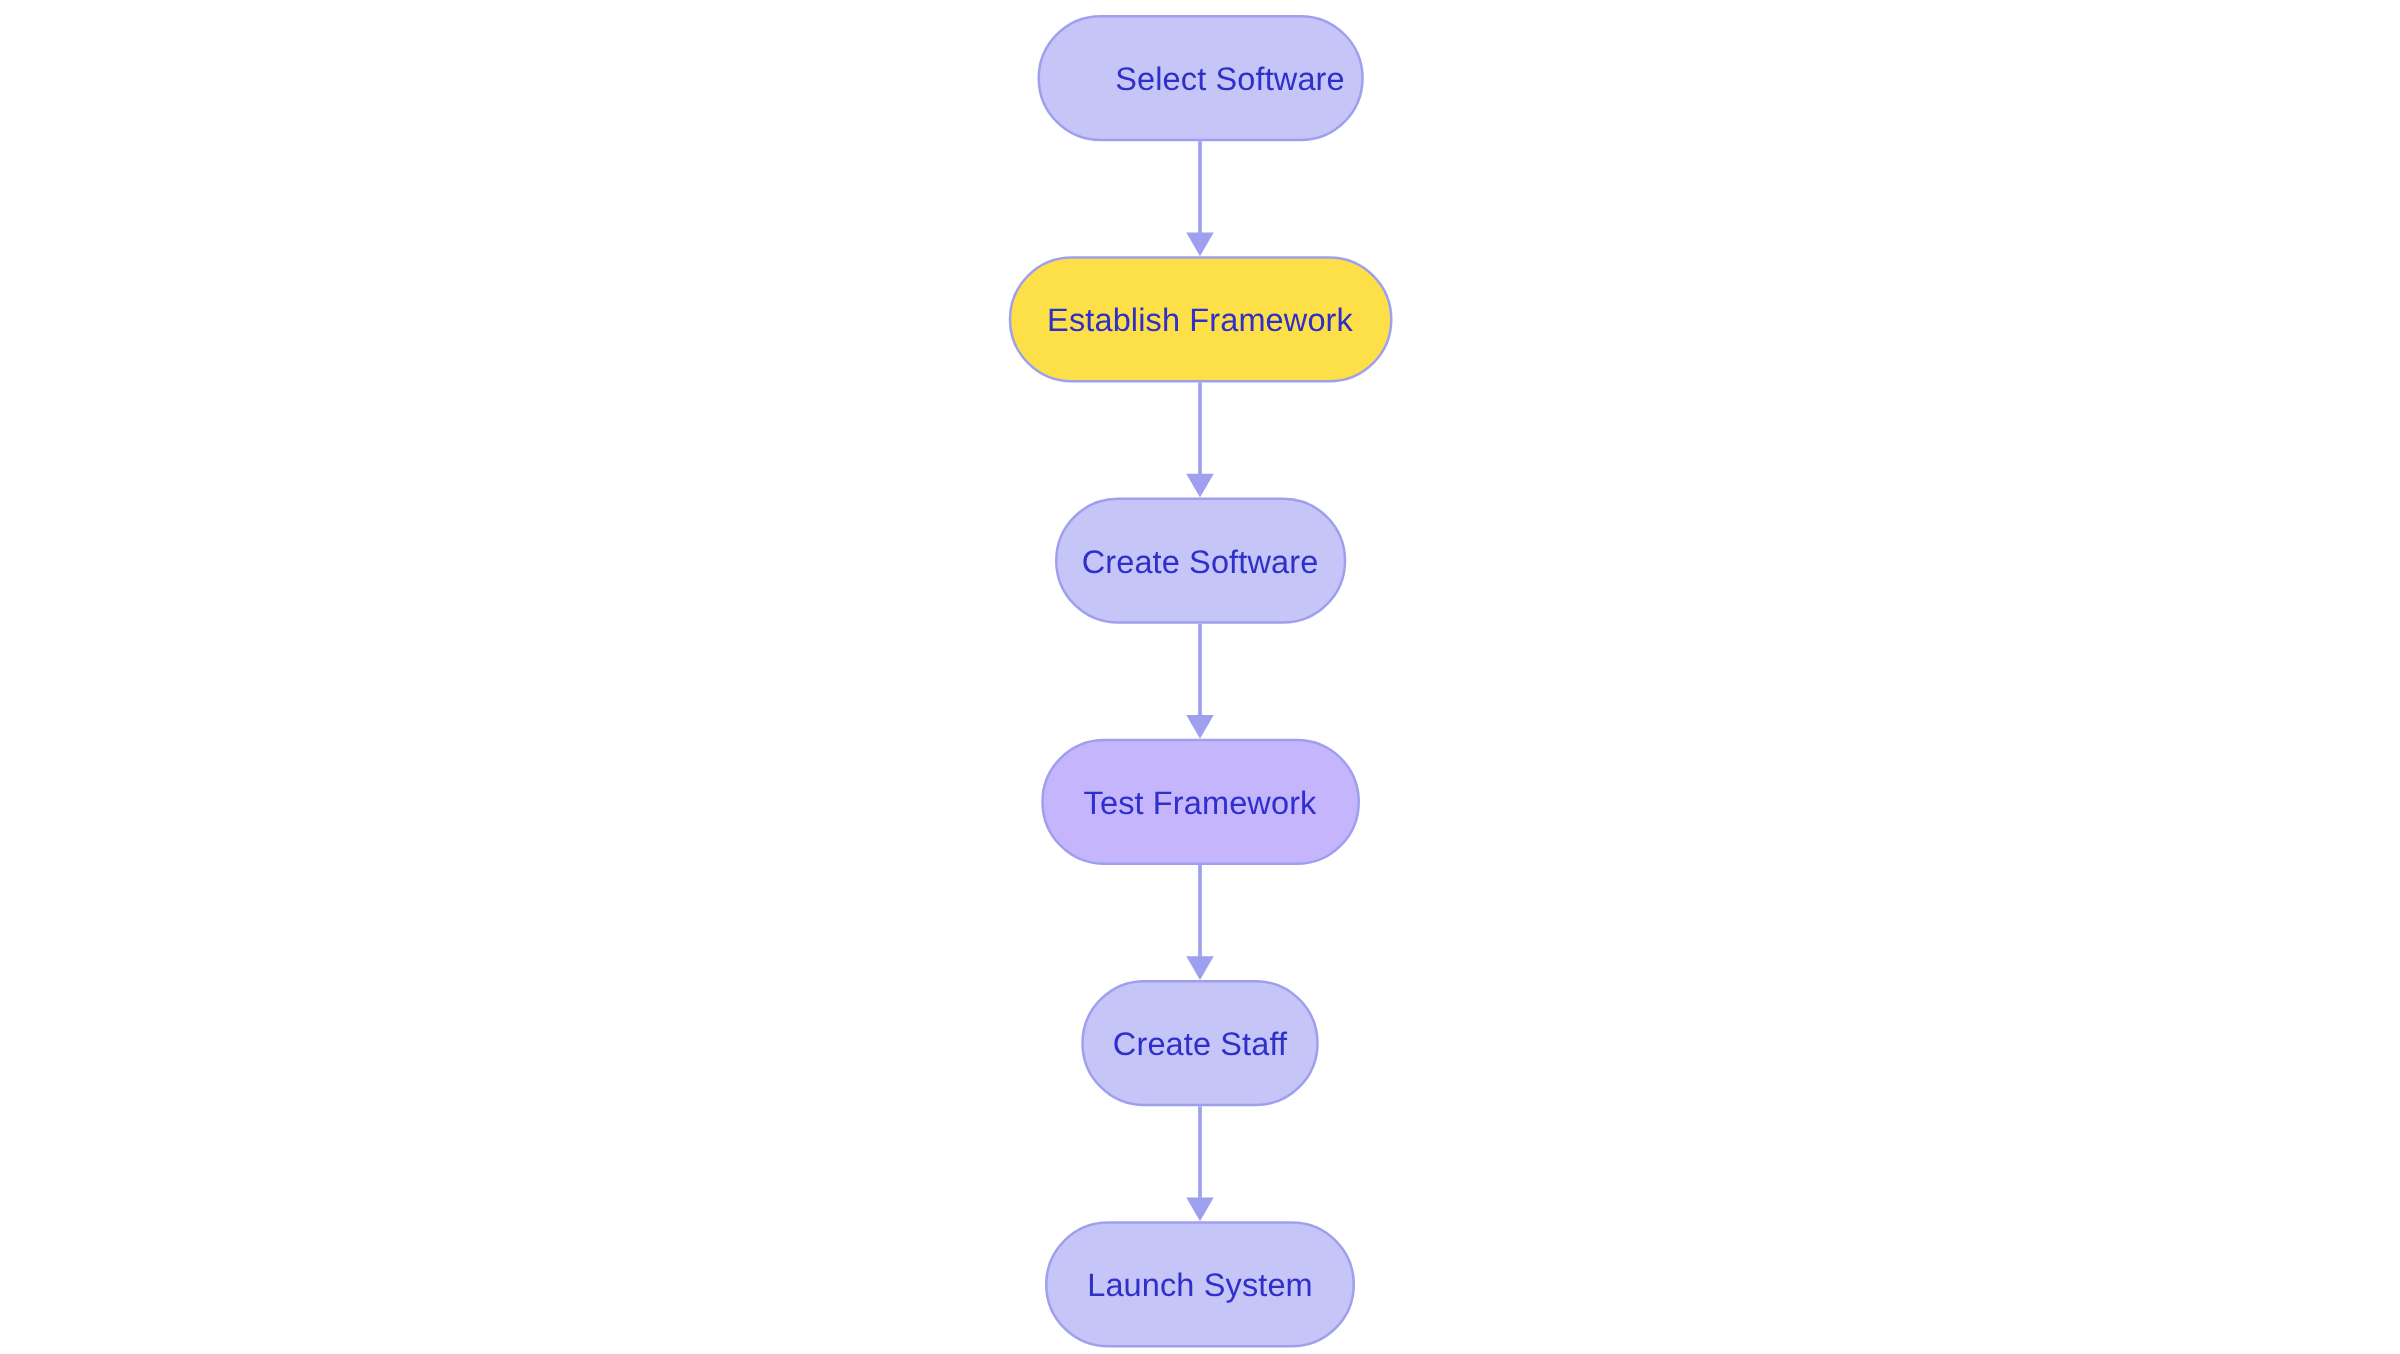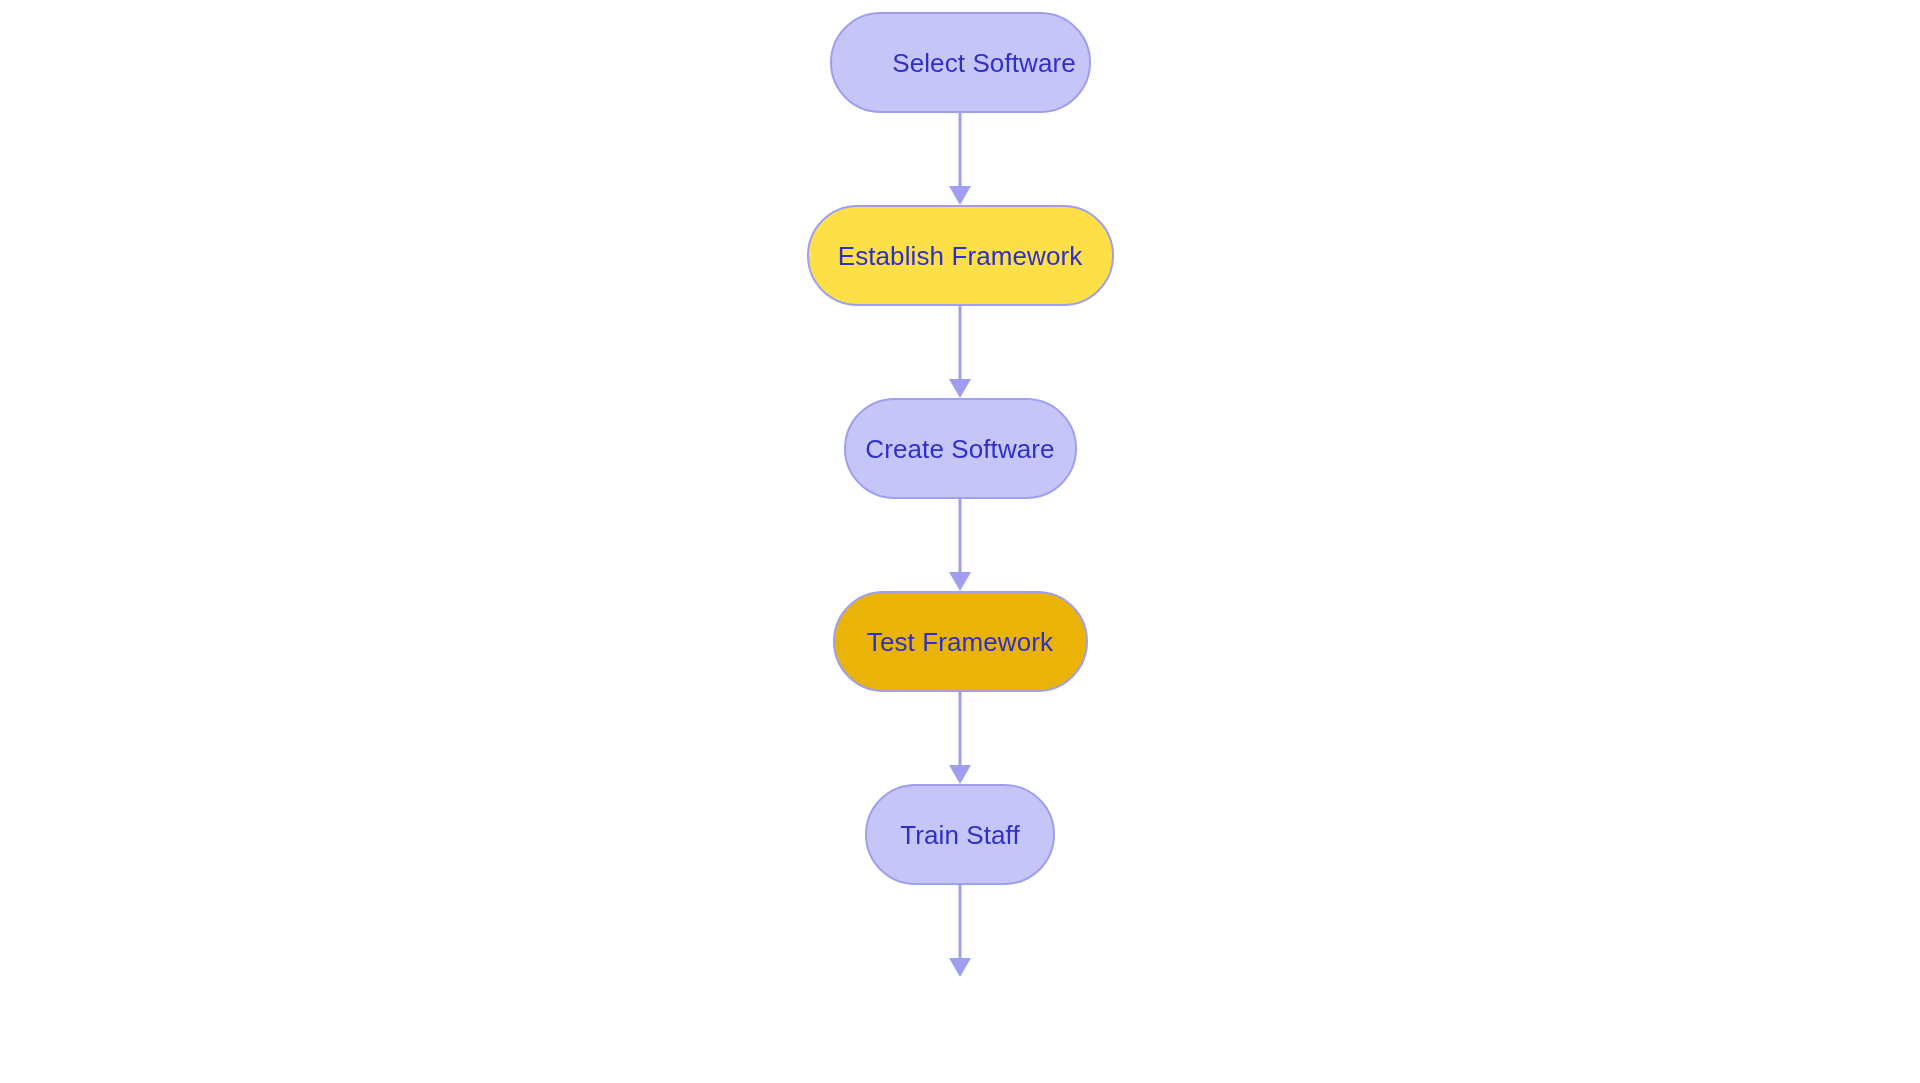--- a/index.html
+++ b/index.html
@@ -122,7 +122,7 @@
       </svg>
     </div>
 
-    <div class="node" style="width: 255px; background: #eab308; border-color: rgb(159, 159, 240); justify-content: center;">
+    <div class="node" style="width: 255px; background: #c4b5fd; border-color: rgb(159, 159, 240); justify-content: center;">
       <span class="node-label" style="color: rgb(47, 47, 201); font-size: 26px;">Test Framework</span>
     </div>
 

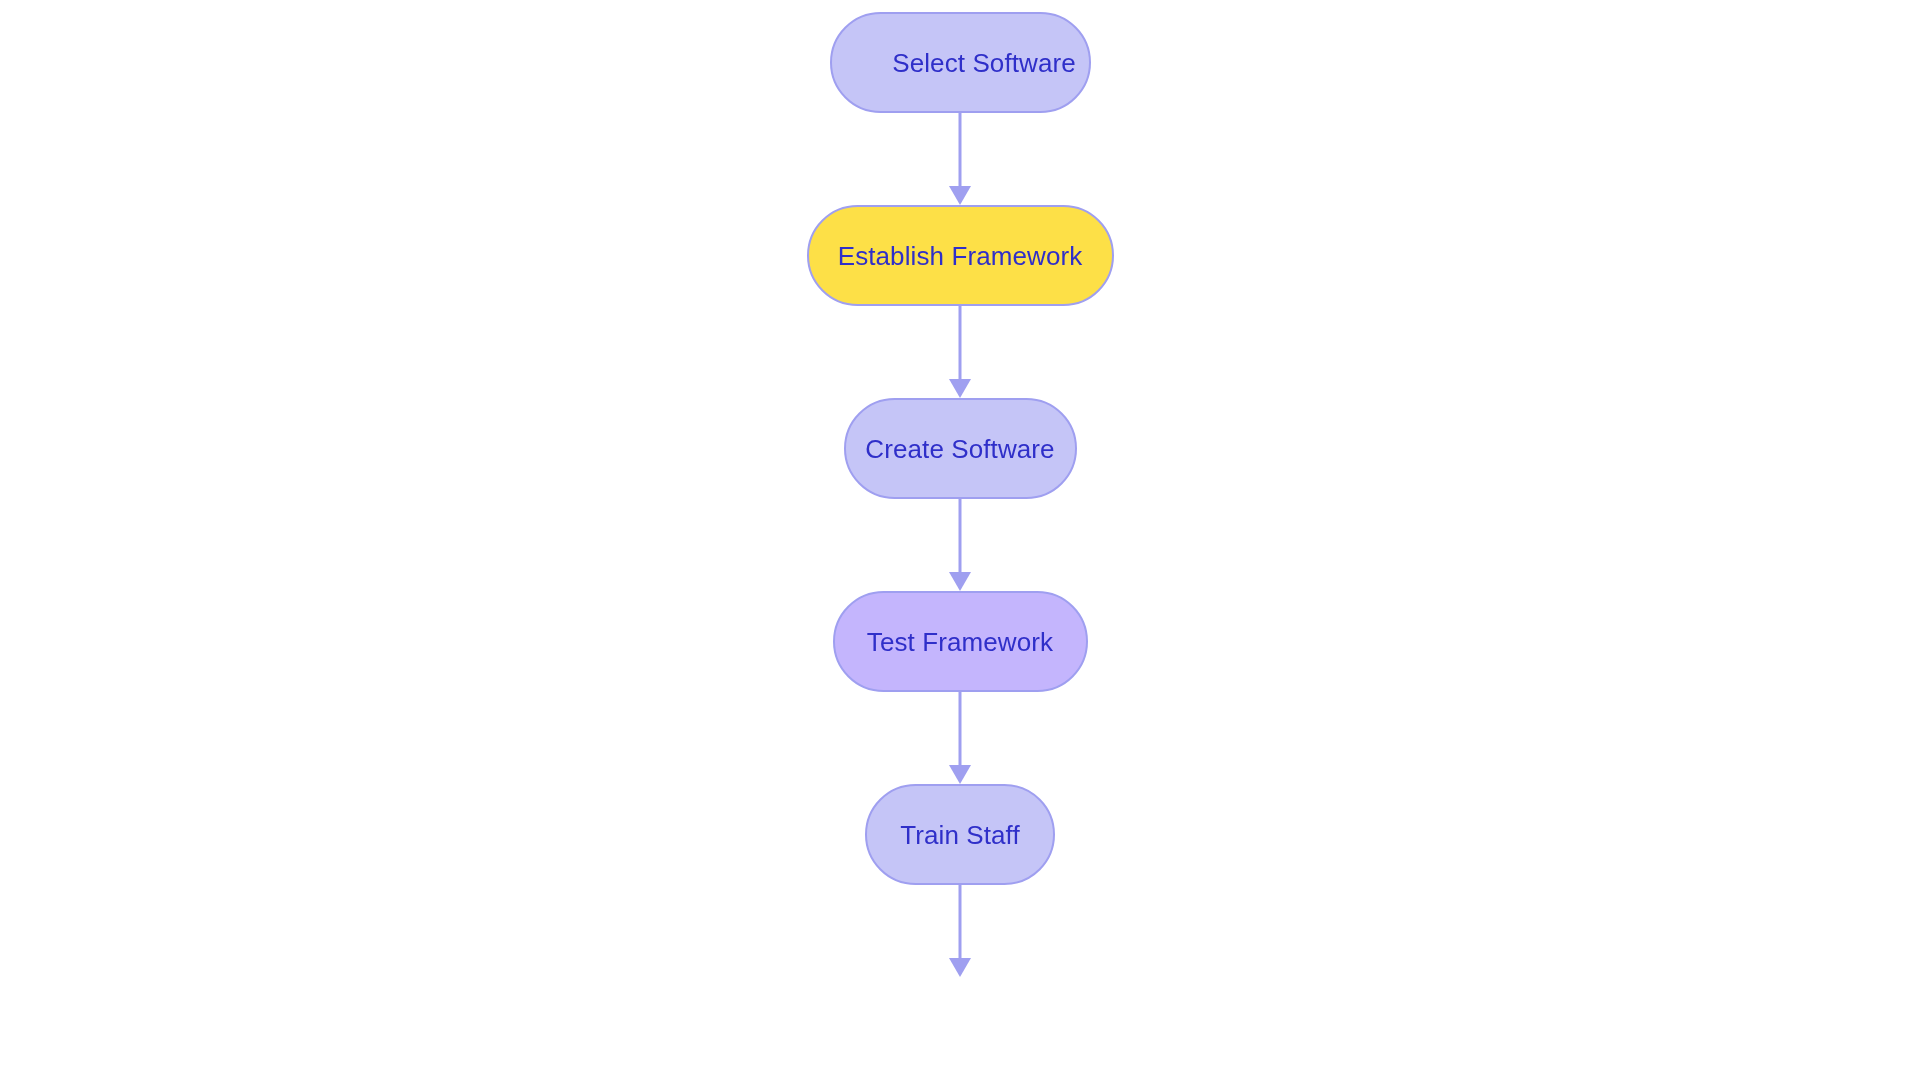--- a/index.html
+++ b/index.html
@@ -134,7 +134,7 @@
     </div>
 
     <div class="node" style="width: 190px; background: rgb(197, 197, 247); border-color: rgb(159, 159, 240);">
-      <span class="node-label" style="color: rgb(47, 47, 201); font-size: 26px;">Train Staff</span>
+      <span class="node-label" style="color: rgb(47, 47, 201); font-size: 26px;">Create Staff</span>
     </div>
 
     <div class="connector">

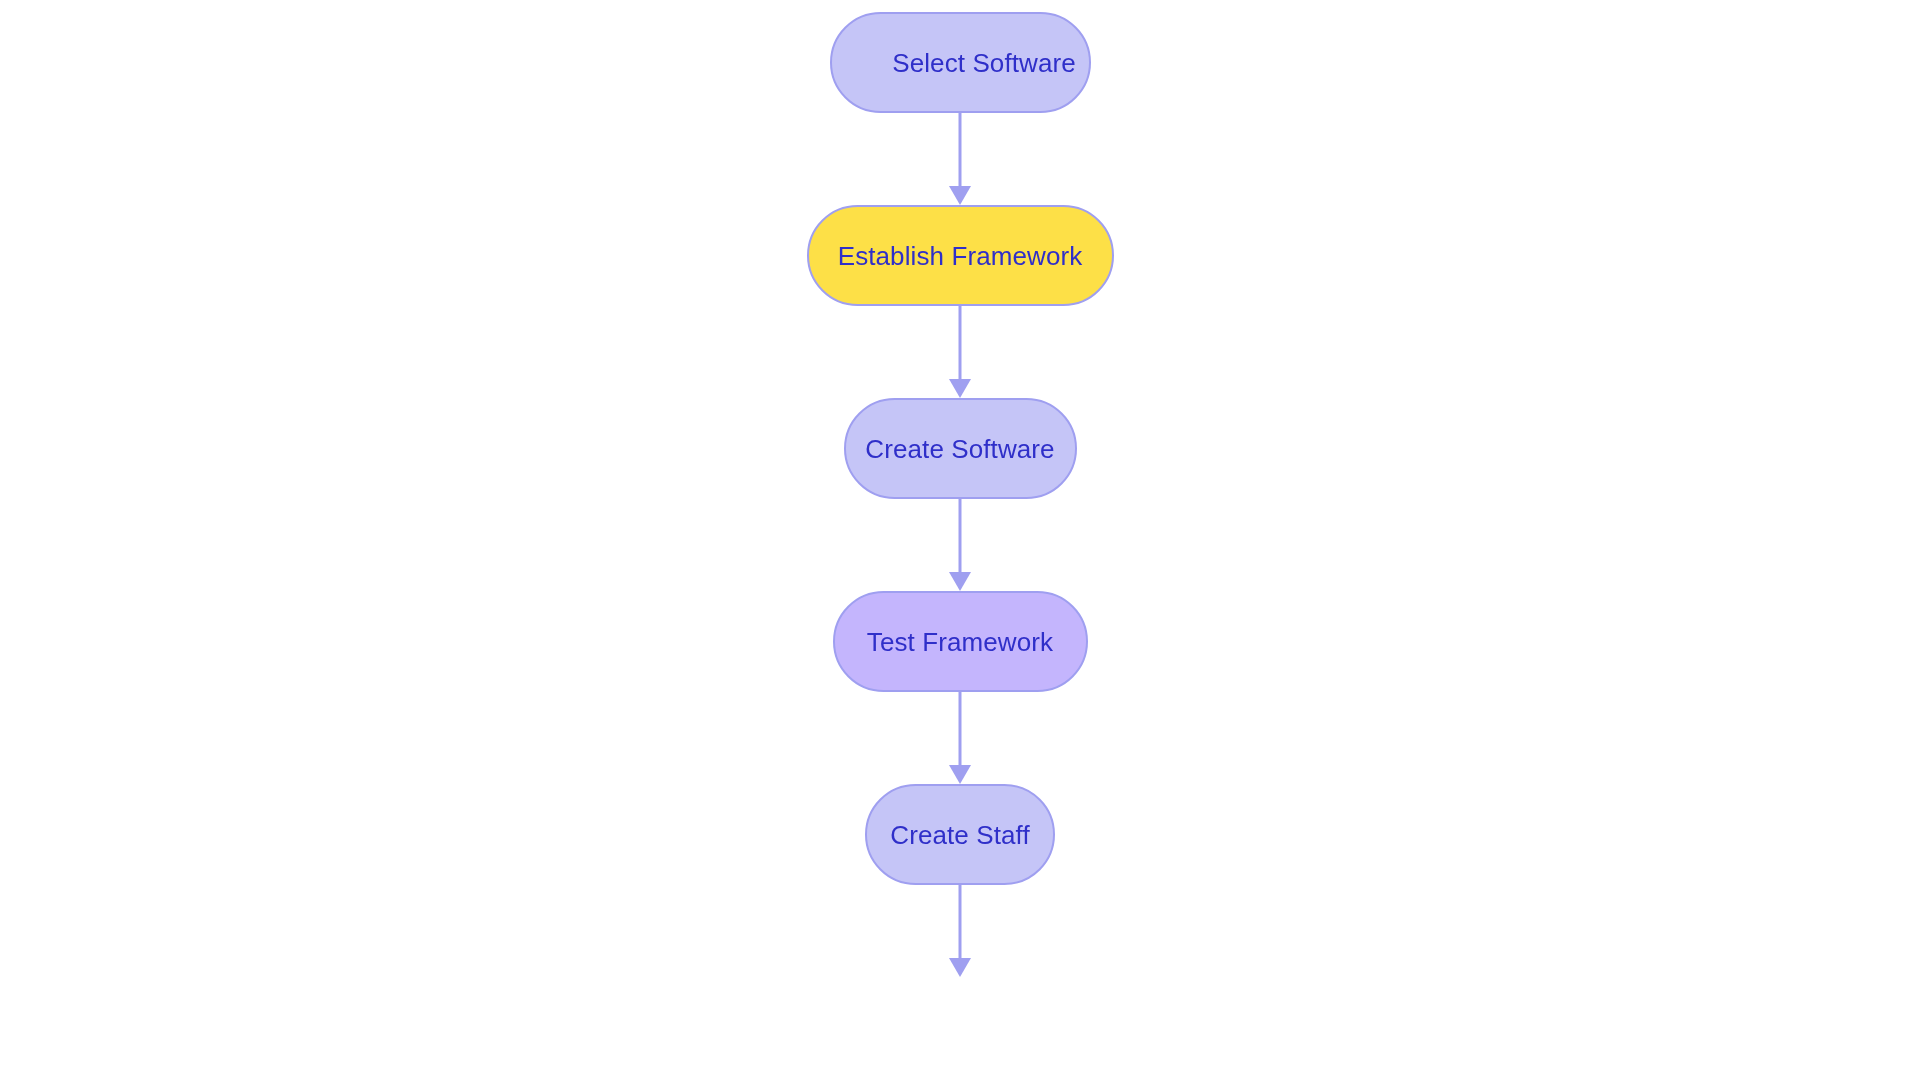--- a/index.html
+++ b/index.html
@@ -144,6 +144,9 @@
       </svg>
     </div>
 
+    <div class="node" style="width: 248px; background: rgb(197, 197, 247); border-color: rgb(159, 159, 240);">
+      <span class="node-label" style="color: rgb(47, 47, 201); font-size: 26px;">Launch System</span>
+    </div>
 
   </div>
 </div>

